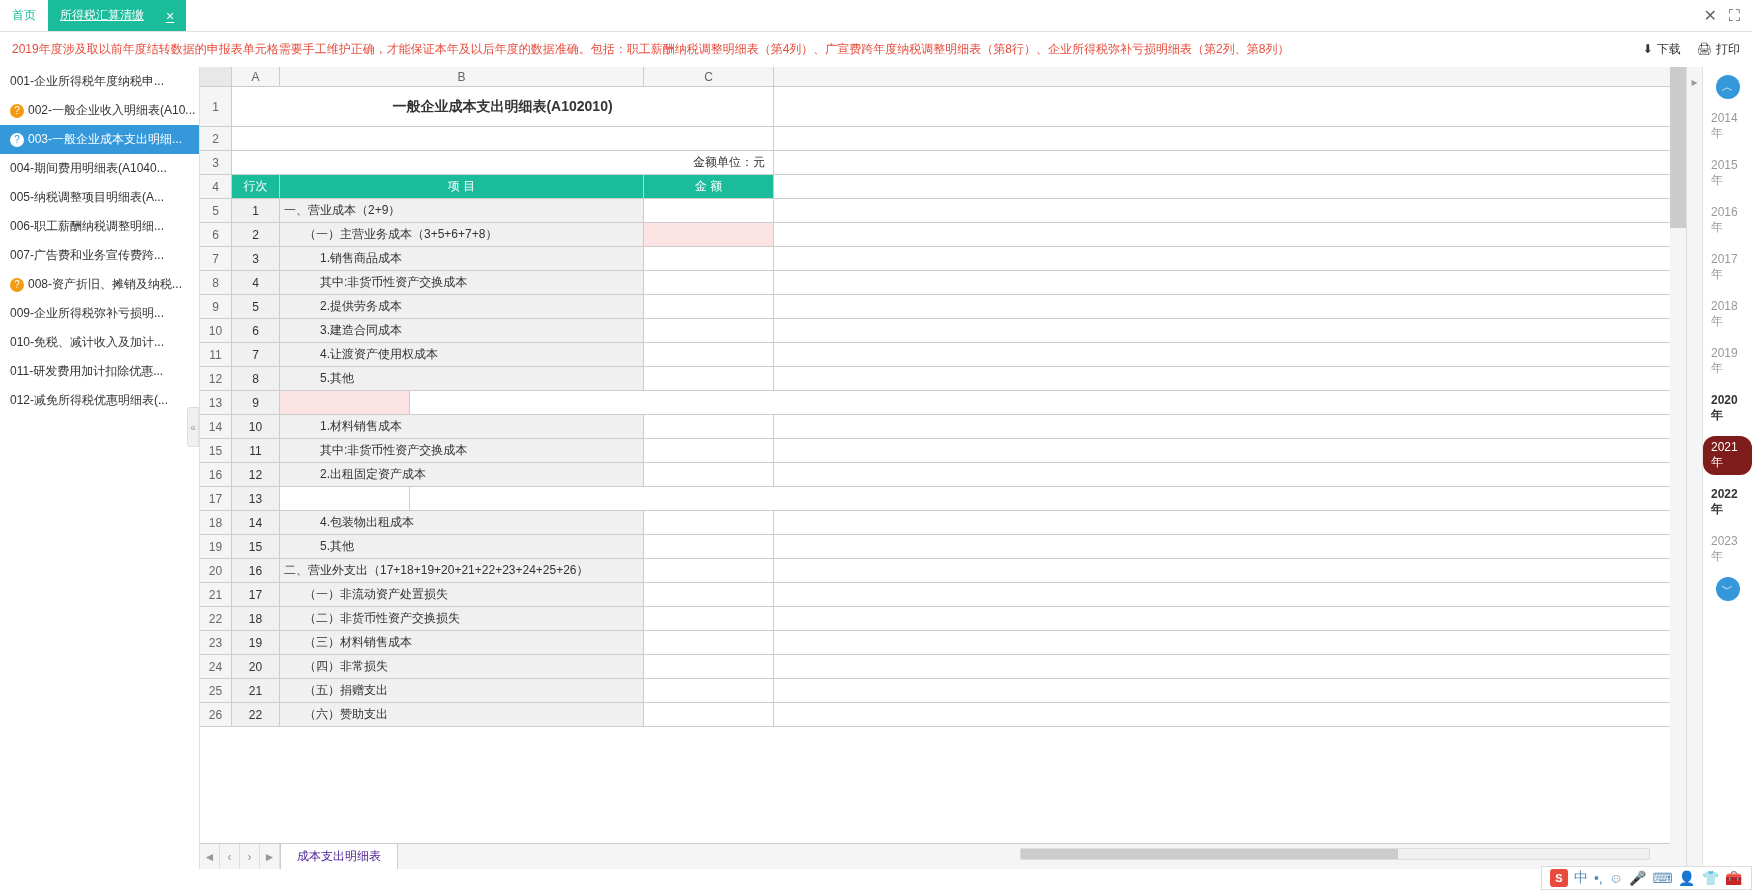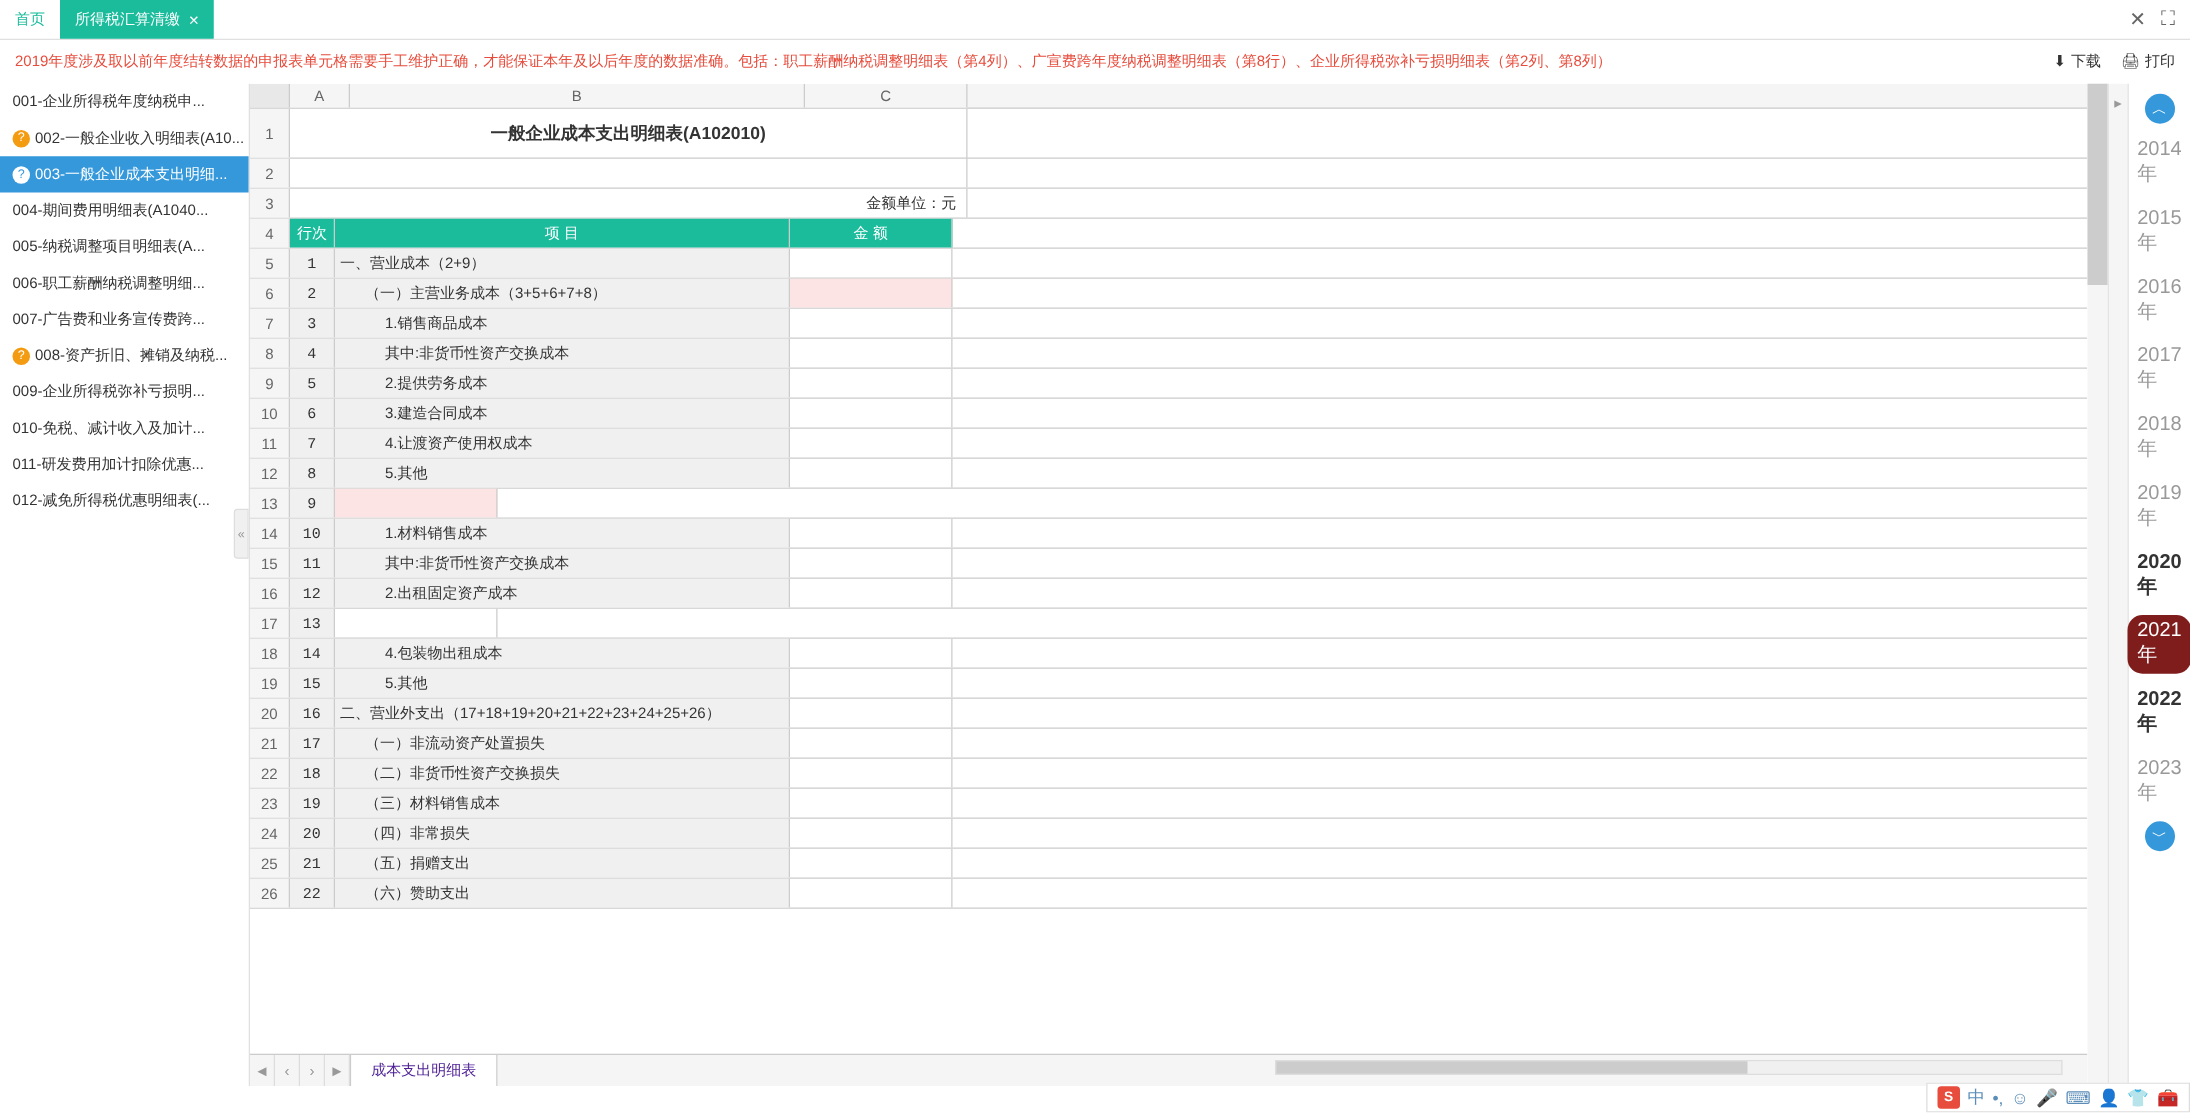--- a/index.html
+++ b/index.html
@@ -8,7 +8,7 @@
     .top-tabs { display: flex; align-items: center; height: 32px; border-bottom: 1px solid #e0e0e0; justify-content: space-between; }
     .top-tabs-left { display: flex; align-items: center; height: 100%; }
     .tab-home { padding: 0 12px; height: 100%; display: flex; align-items: center; color: #1abc9c; cursor: pointer; }
-    .tab-active { padding: 0 12px; height: 100%; display: flex; align-items: center; background: #1abc9c; color: #fff; cursor: pointer; gap: 7px; }
+    .tab-active { padding: 0 12px; height: 100%; display: flex; align-items: center; background: #1abc9c; color: #fff; cursor: pointer; gap: 22px; text-decoration: underline; }
     .tab-close { cursor: pointer; font-size: 14px; }
     .top-right { display: flex; align-items: center; gap: 12px; padding-right: 12px; }
     .top-icon { cursor: pointer; font-size: 16px; color: #666; }

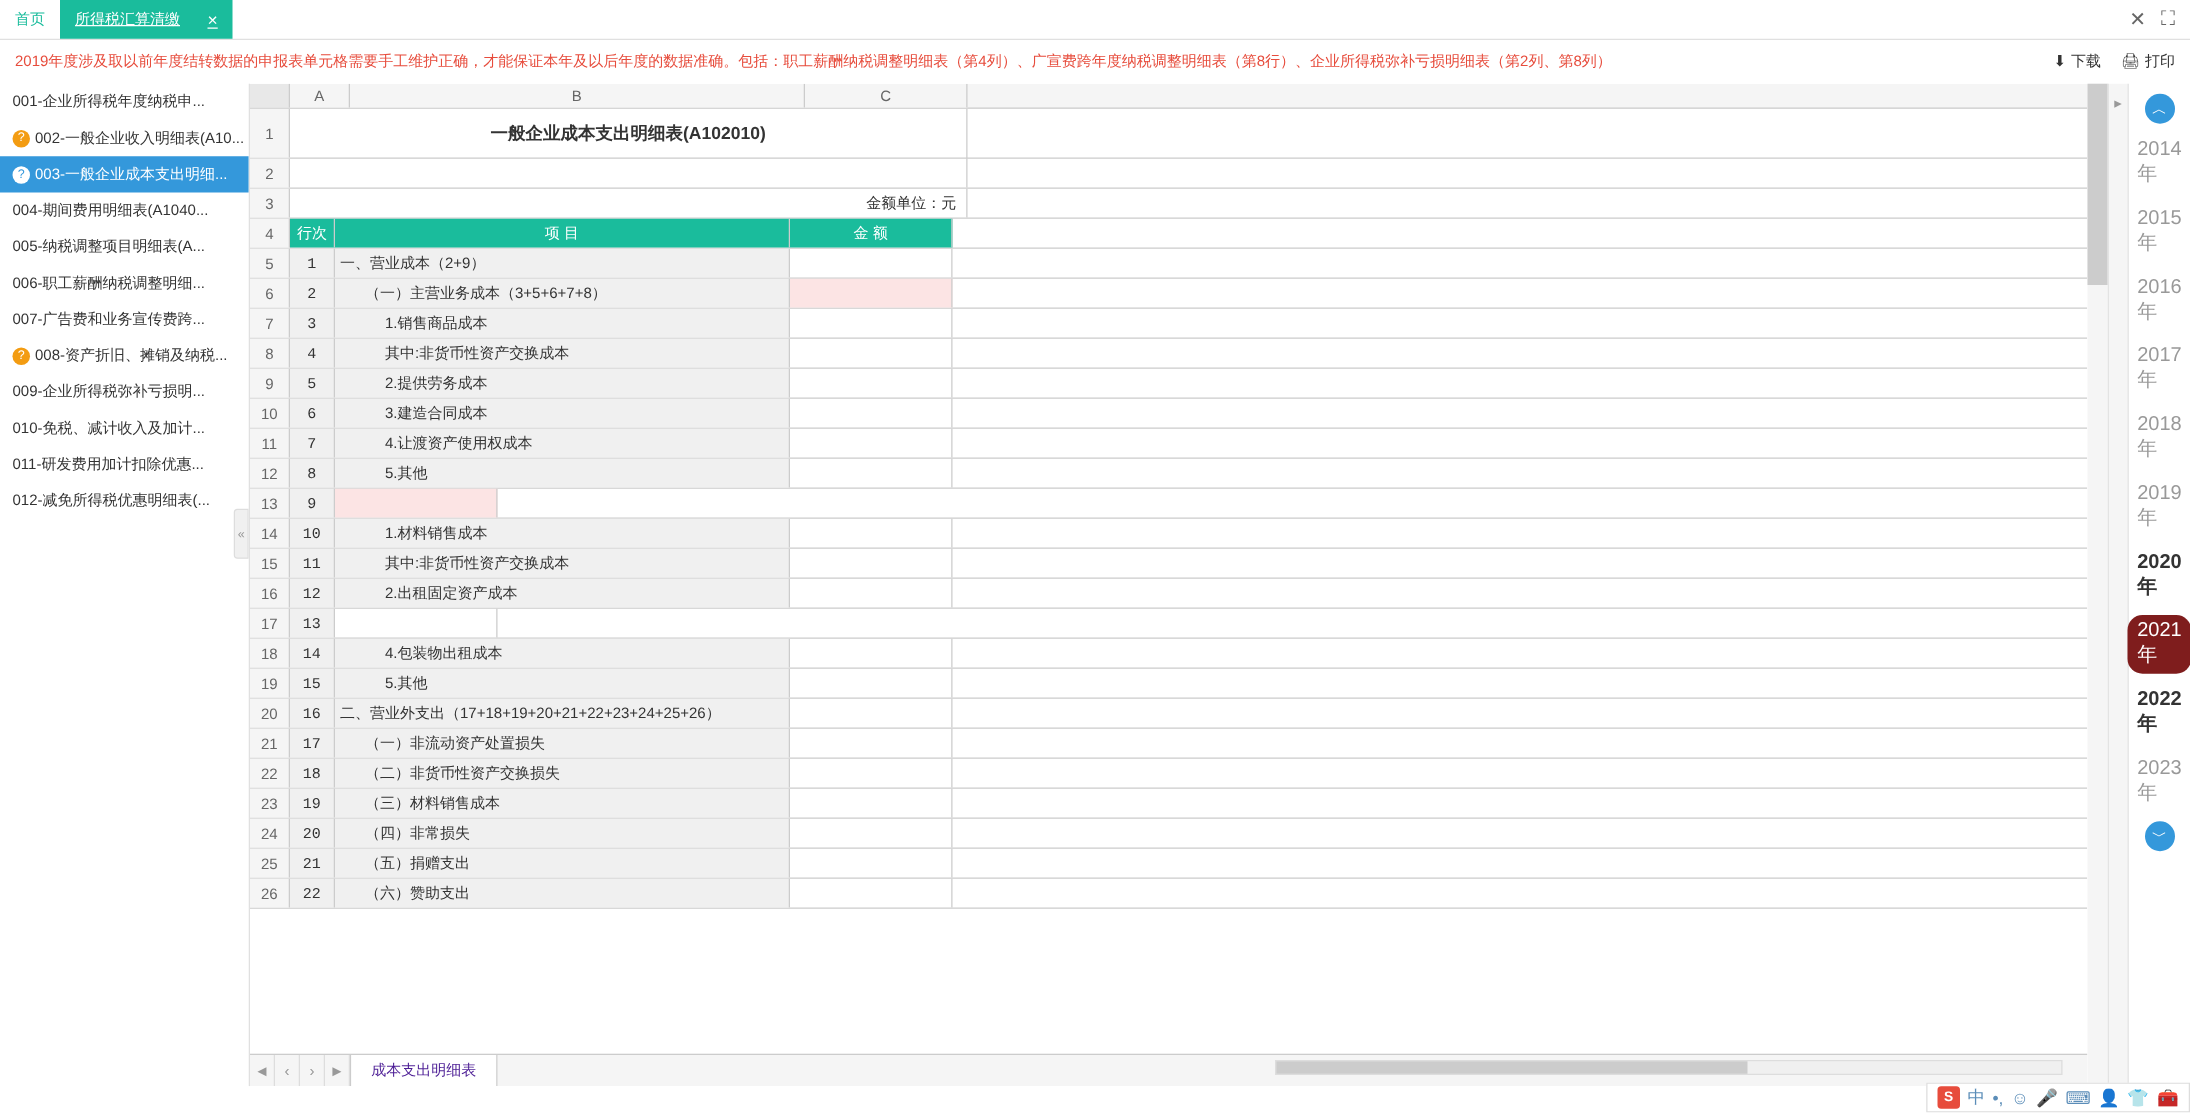--- a/index.html
+++ b/index.html
@@ -63,7 +63,7 @@
     
     .right-years { width: 50px; border-left: 1px solid #e0e0e0; display: flex; flex-direction: column; align-items: center; padding-top: 8px; gap: 8px; }
     .year-nav-btn { width: 24px; height: 24px; border-radius: 50%; background: #3498db; color: #fff; display: flex; align-items: center; justify-content: center; cursor: pointer; font-size: 12px; }
-    .year-item { padding: 4px 8px; cursor: pointer; color: #999; font-size: 16px; }
+    .year-item { padding: 4px 8px; cursor: pointer; color: #999; font-size: 12px; }
     .year-item.bold { color: #333; font-weight: bold;}
     .year-item.active { background: #7f1d1d; color: #fff; border-radius: 12px; }
     

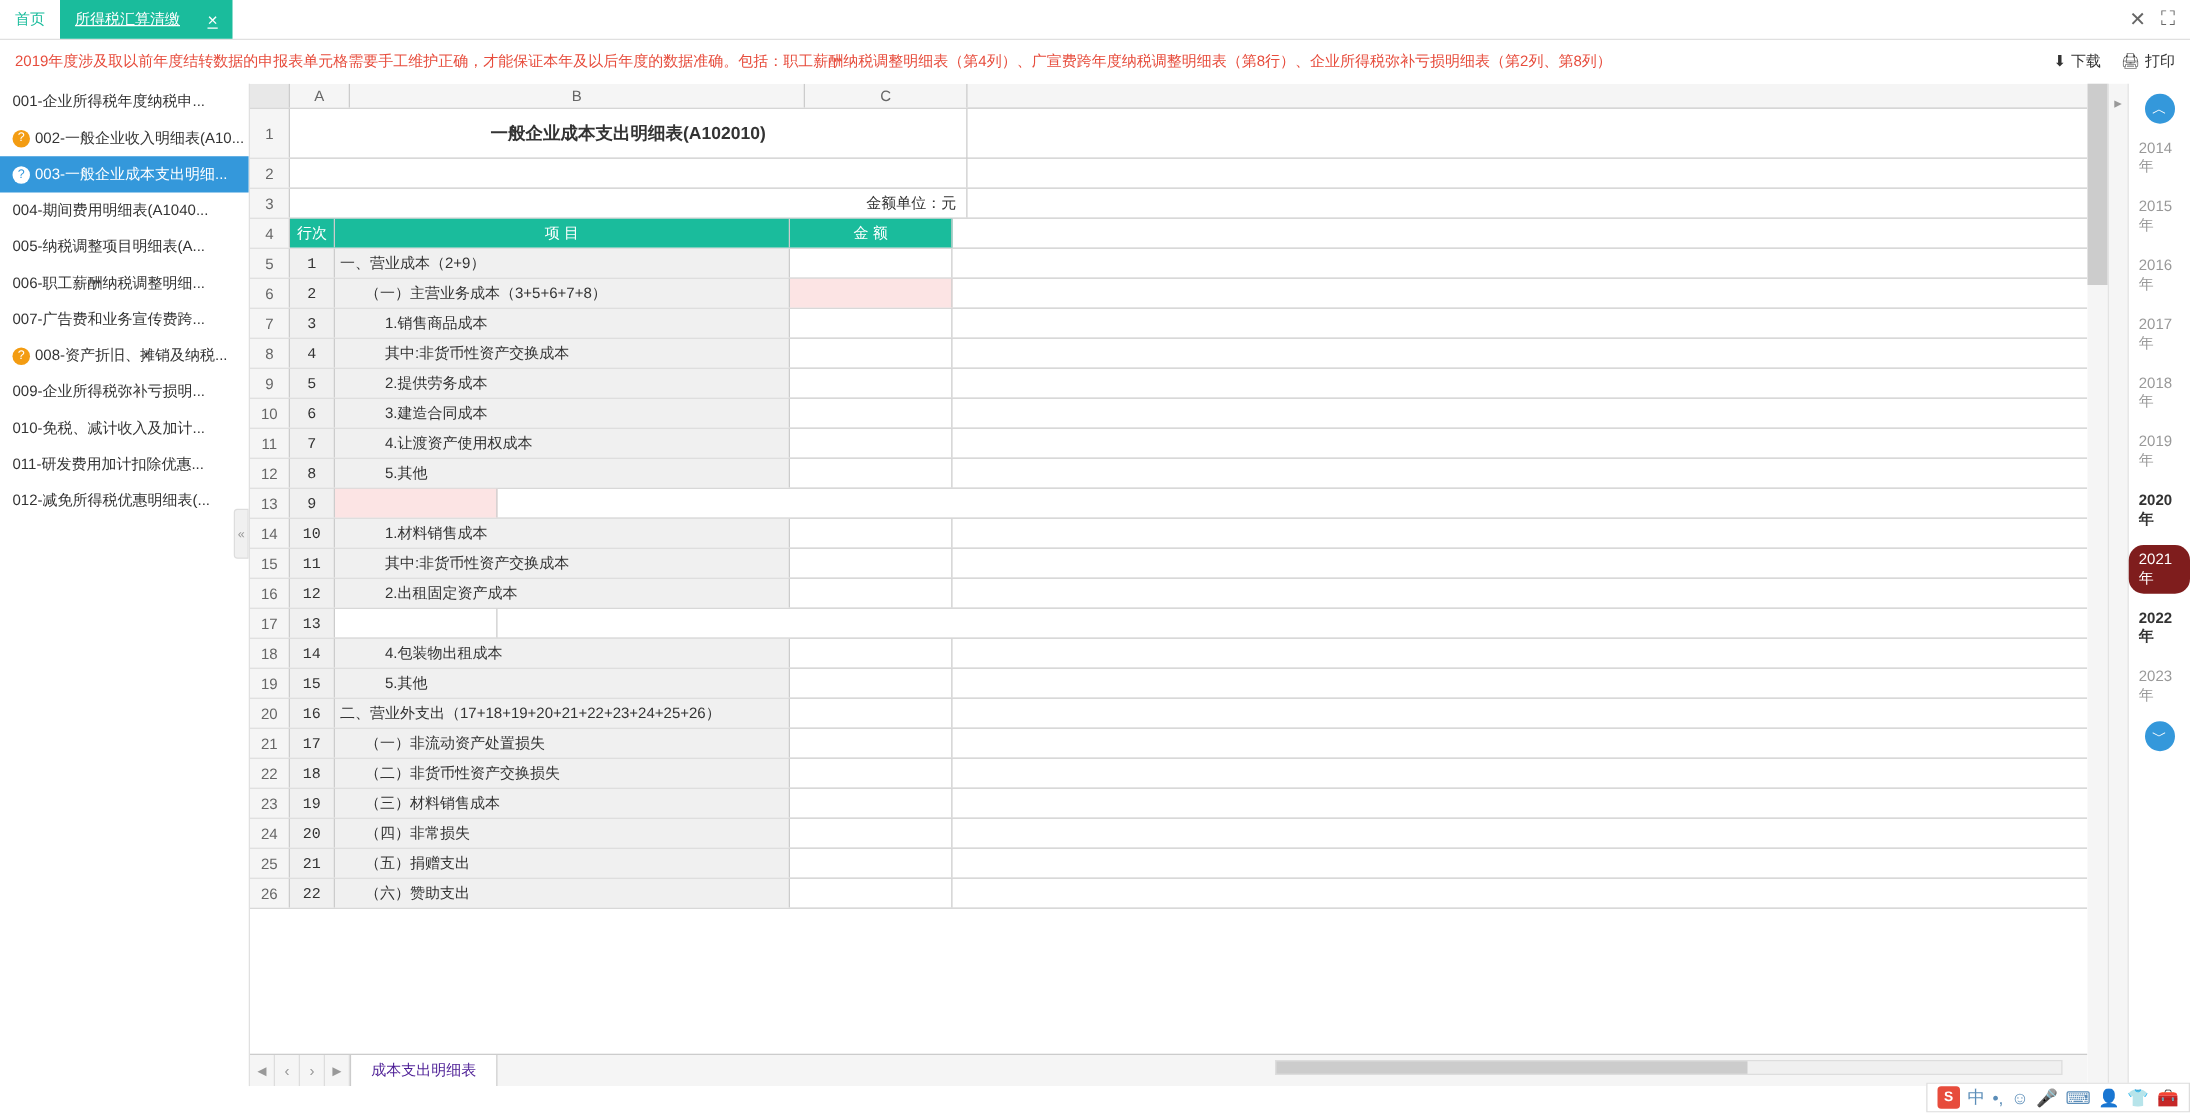--- a/index.html
+++ b/index.html
@@ -40,7 +40,7 @@
     .sheet-row { display: flex; height: 24px; border-bottom: 1px solid #ccc; }
     .row-header { width: 32px; border-right: 1px solid #ccc; background: #f5f5f5; display: flex; align-items: center; justify-content: center; color: #666; flex-shrink: 0; }
     .cell { border-right: 1px solid #ccc; display: flex; align-items: center; padding: 0 4px; overflow: hidden; }
-    .cell-A { width: 36px; justify-content: center; background: #f0f0f0; font-family: Liberation Mono, monospace; }
+    .cell-A { width: 48px; justify-content: center; background: #f0f0f0; }
     .cell-B { width: 364px; background: #f0f0f0; }
     .cell-C { width: 130px; justify-content: flex-end; }
     .title-merged { width: 542px; justify-content: center; font-weight: bold; font-size: 14px; border-right: 1px solid #ccc; display: flex; align-items: center; }

